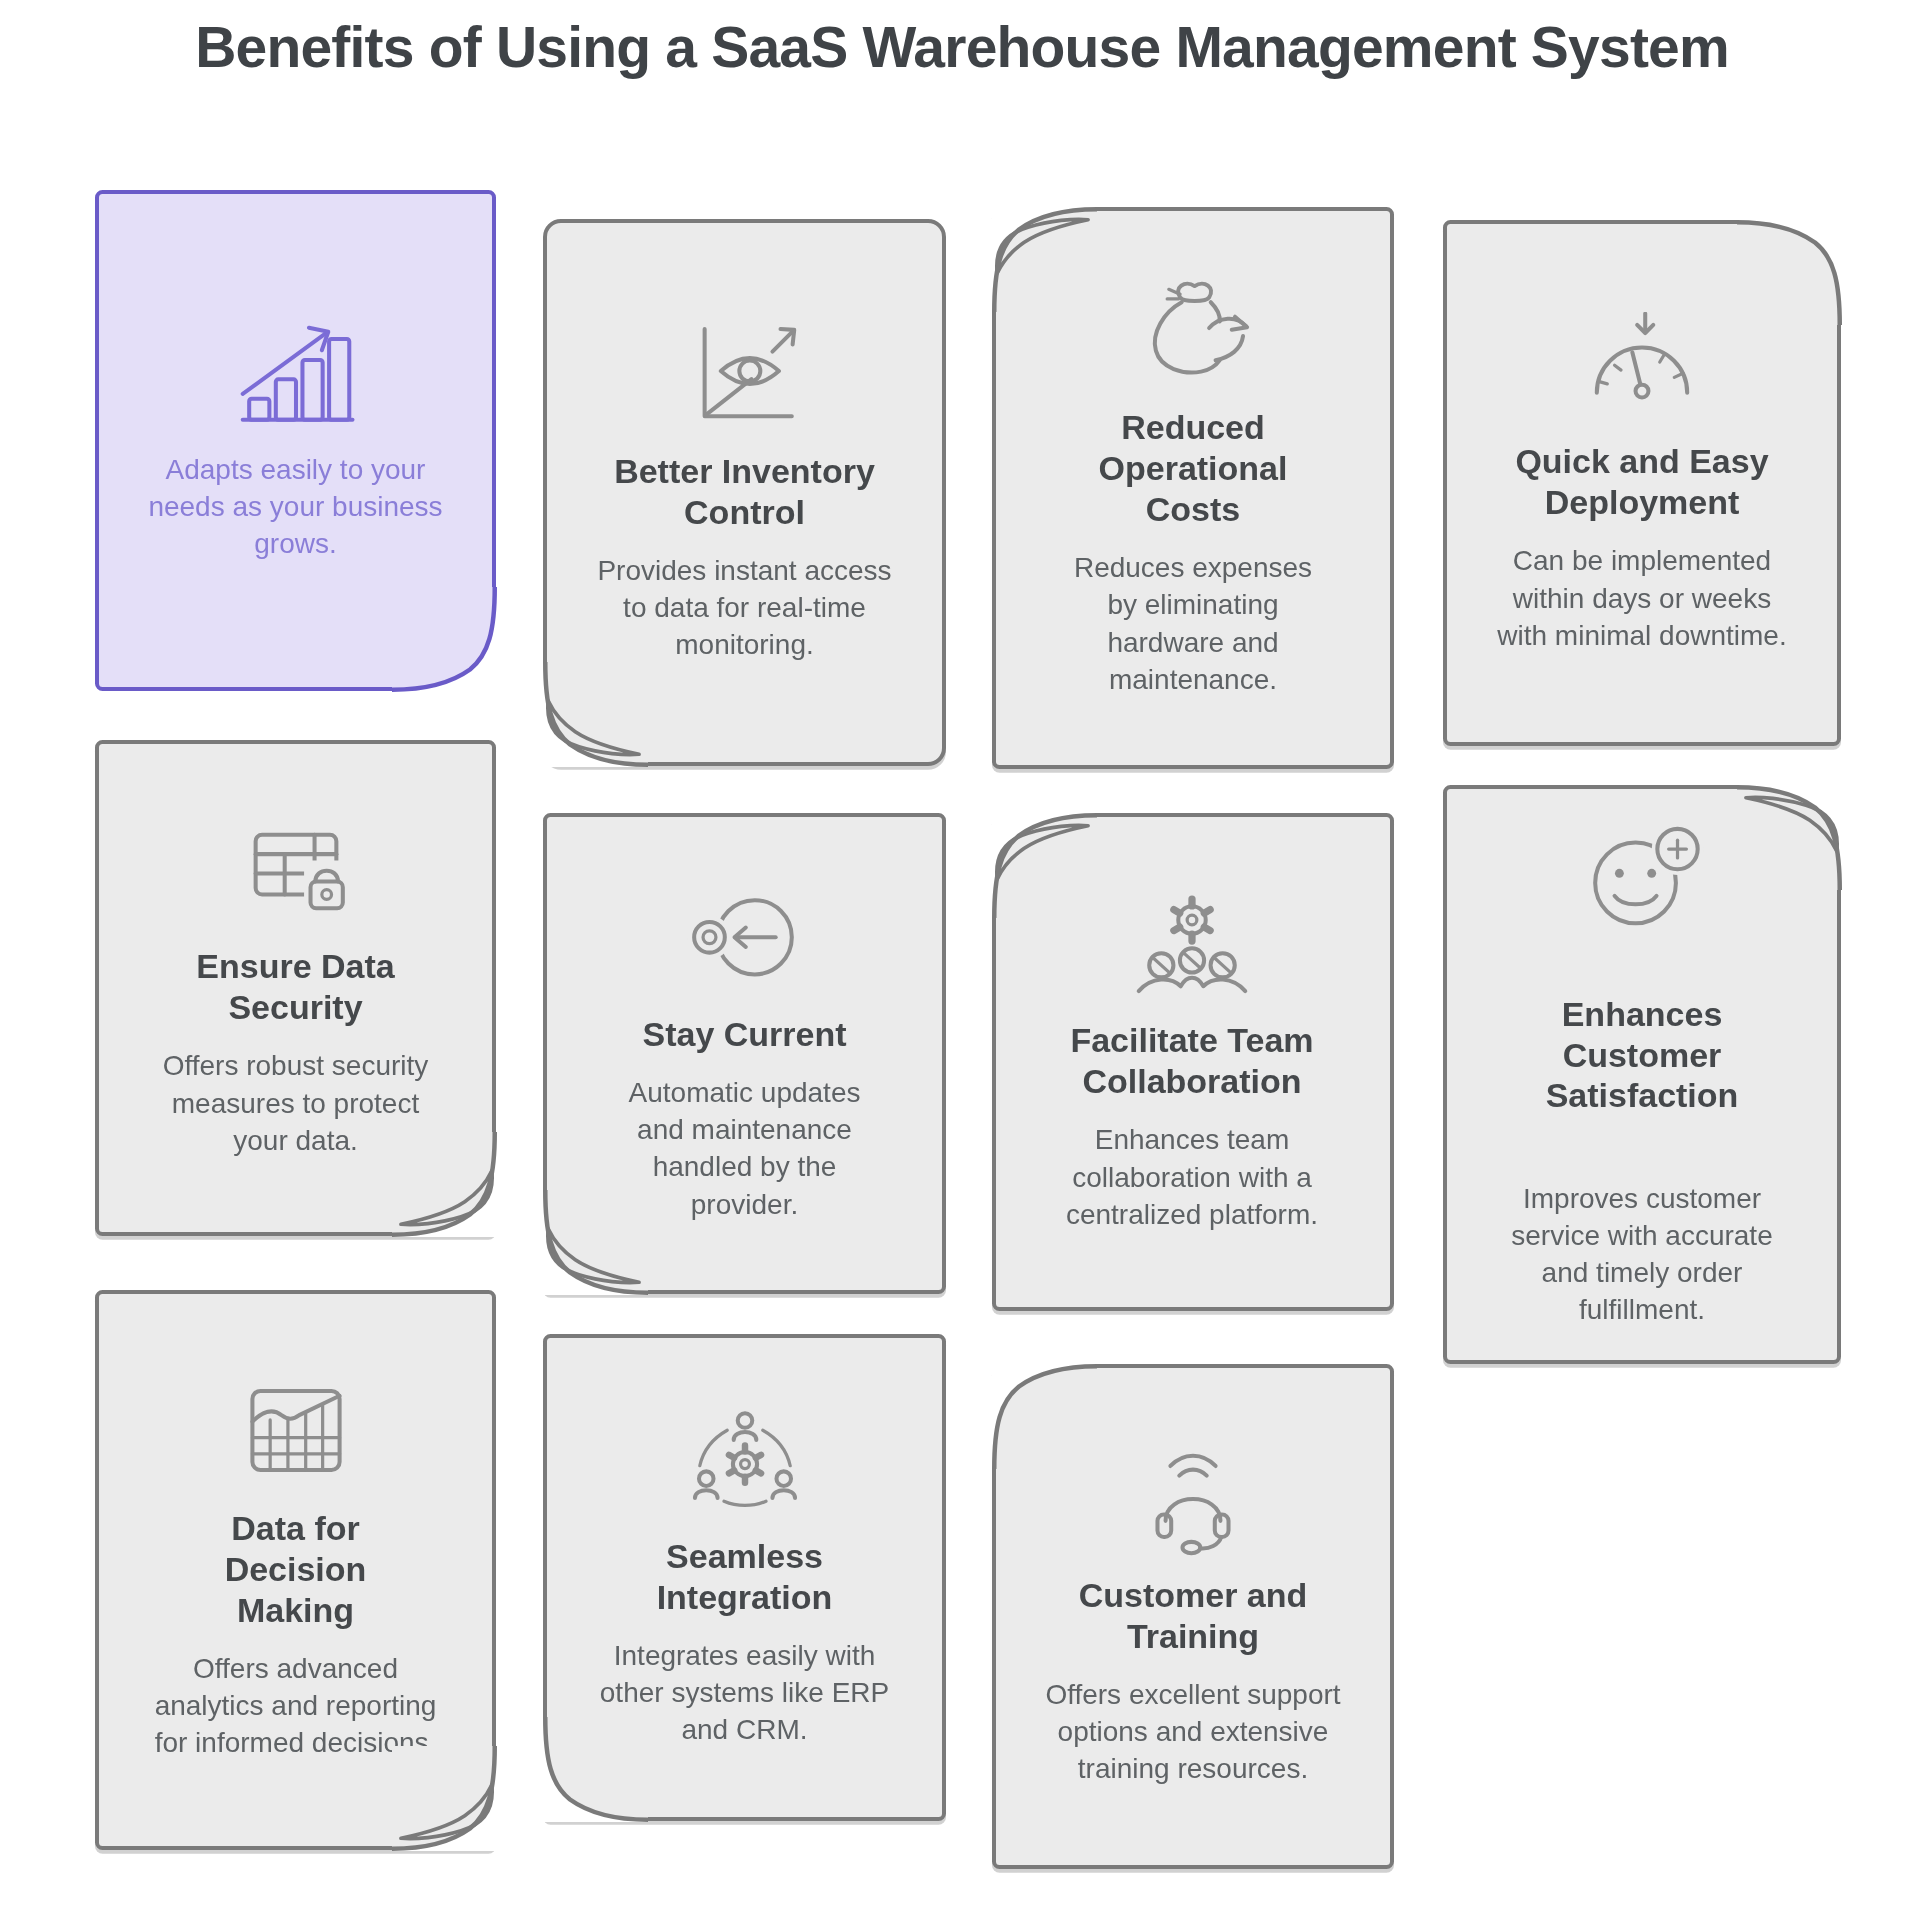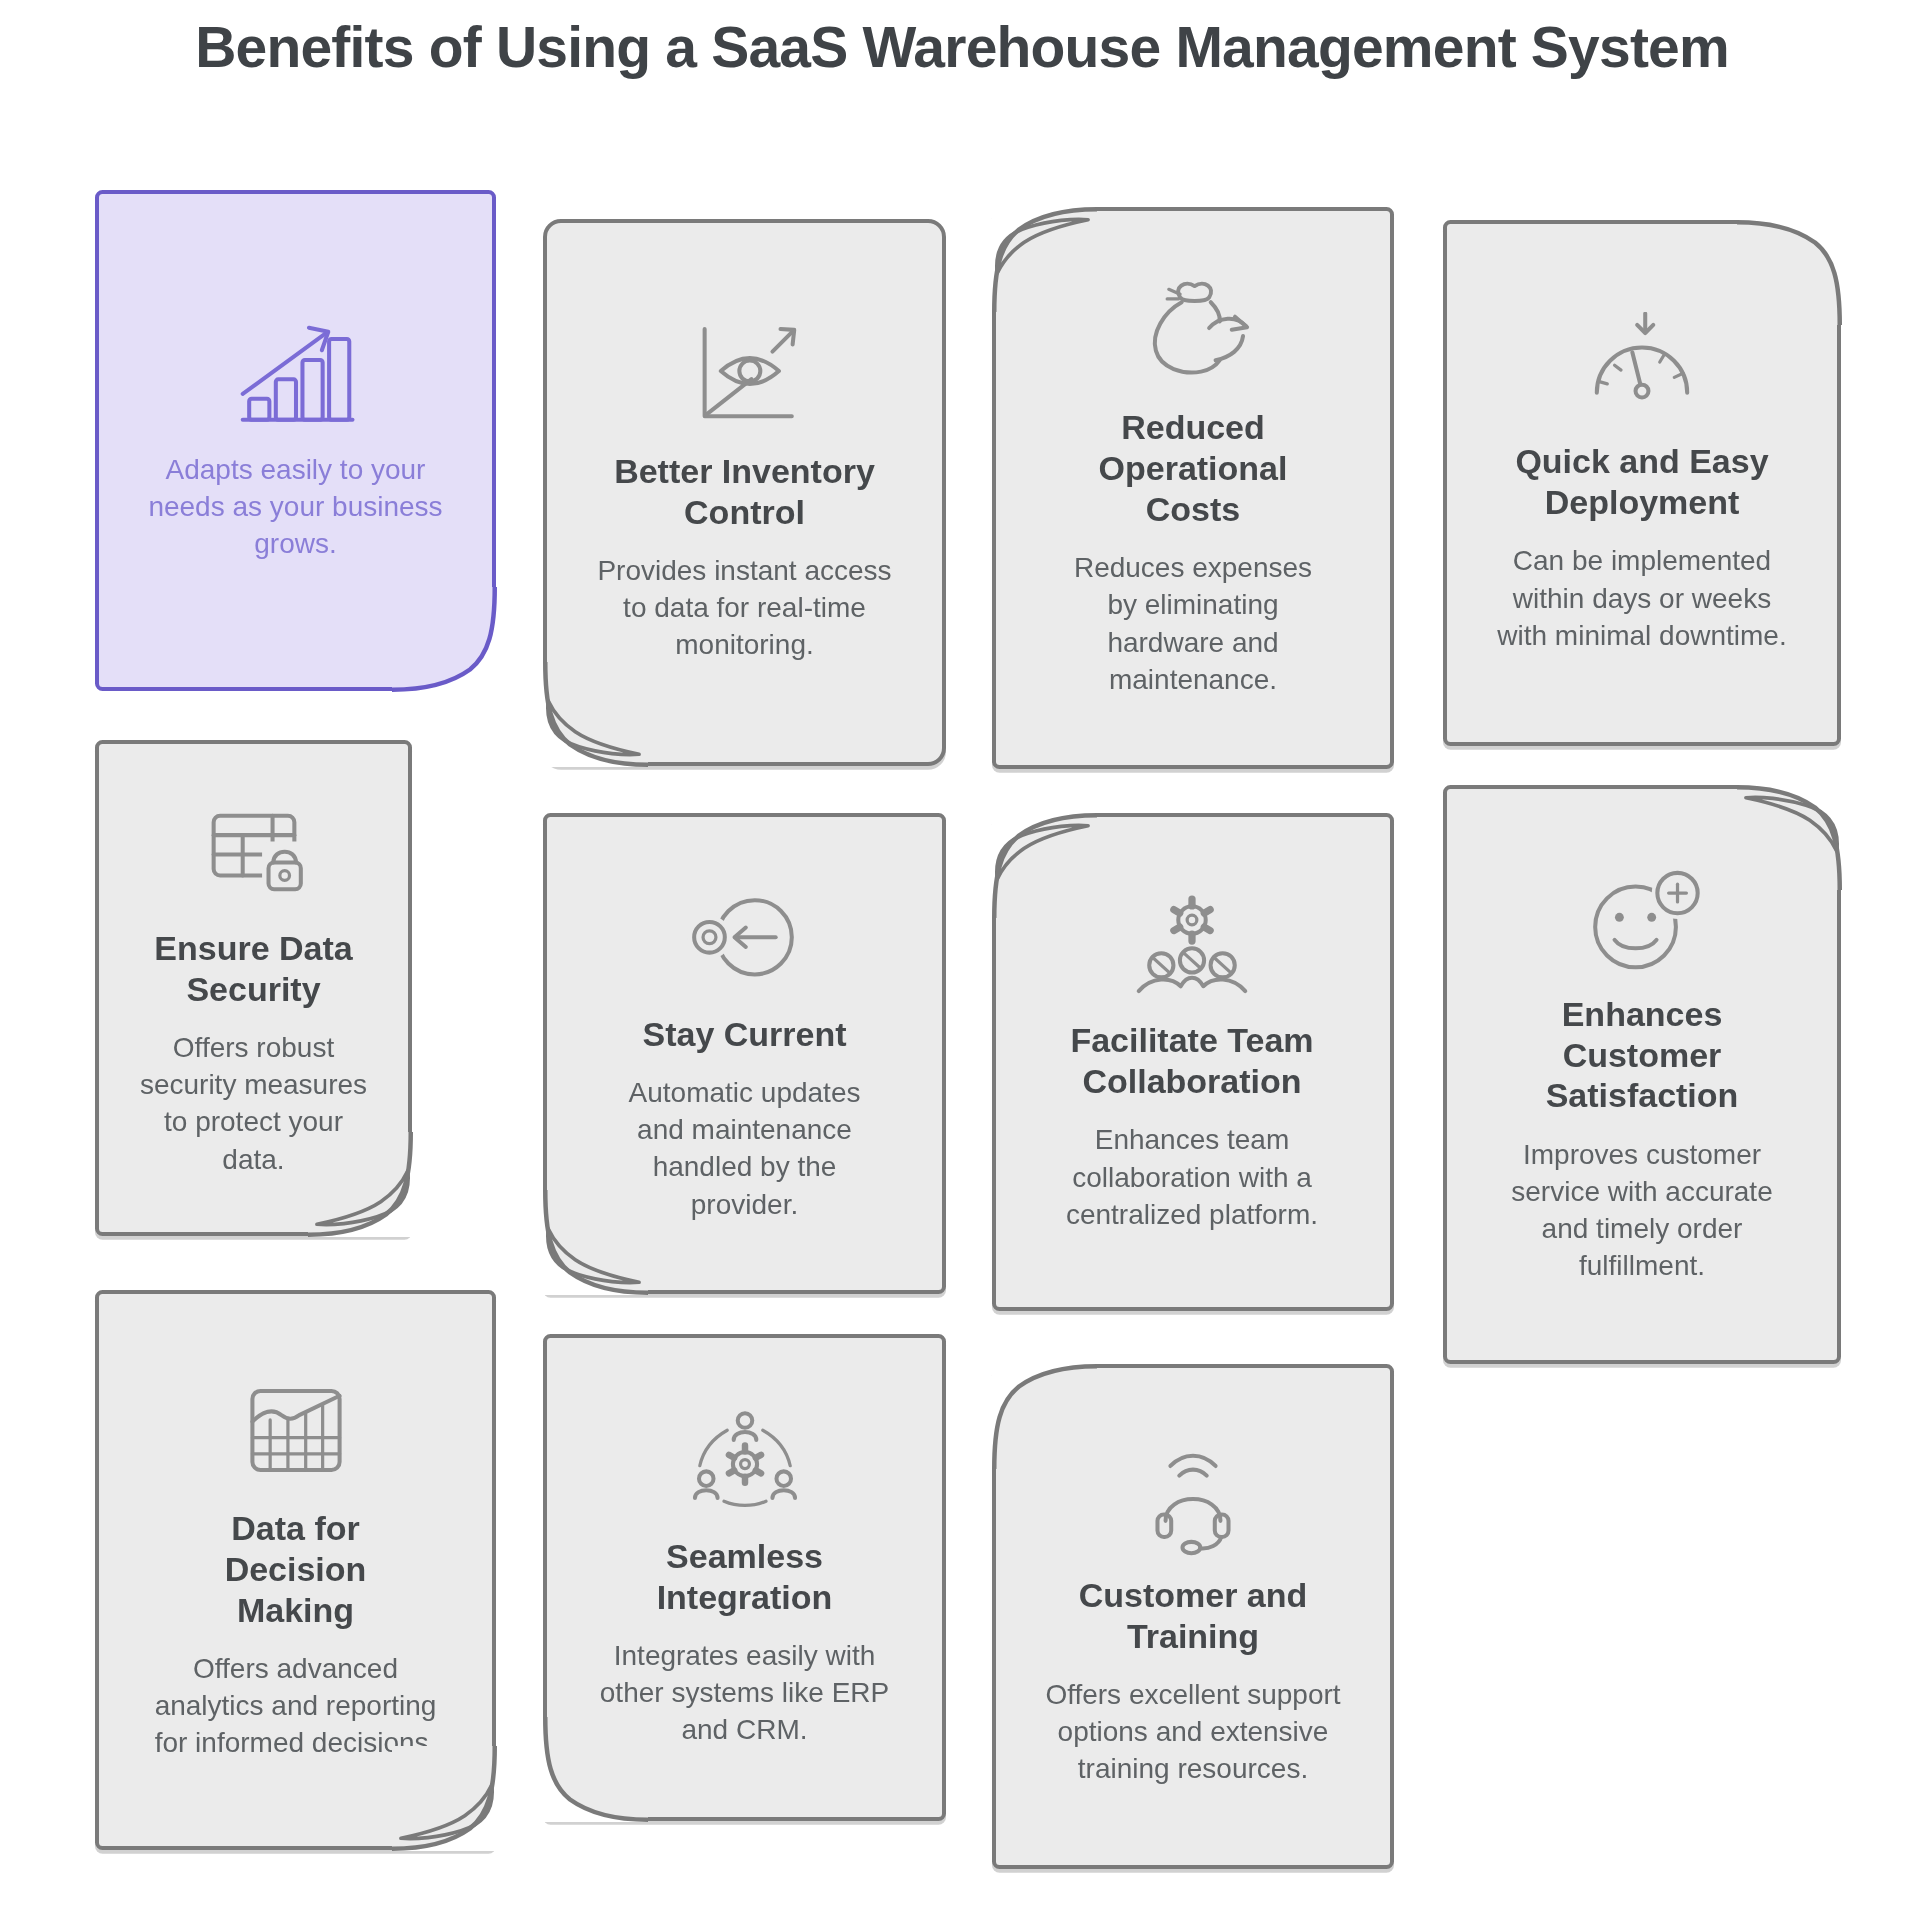--- a/index.html
+++ b/index.html
@@ -22,7 +22,7 @@
   .c2{left:543px;top:219px;width:403px;height:547px;border-radius:18px;}
   .c3{left:992px;top:207px;width:402px;height:562px;}
   .c4{left:1443px;top:220px;width:398px;height:526px;}
-  .c5{left:95px;top:740px;width:317px;height:496px;}
+  .c5{left:95px;top:740px;width:401px;height:496px;}
   .c6{left:543px;top:813px;width:403px;height:481px;}
   .c7{left:992px;top:813px;width:402px;height:498px;padding-left:28px;}
   .c8{left:1443px;top:785px;width:398px;height:579px;}

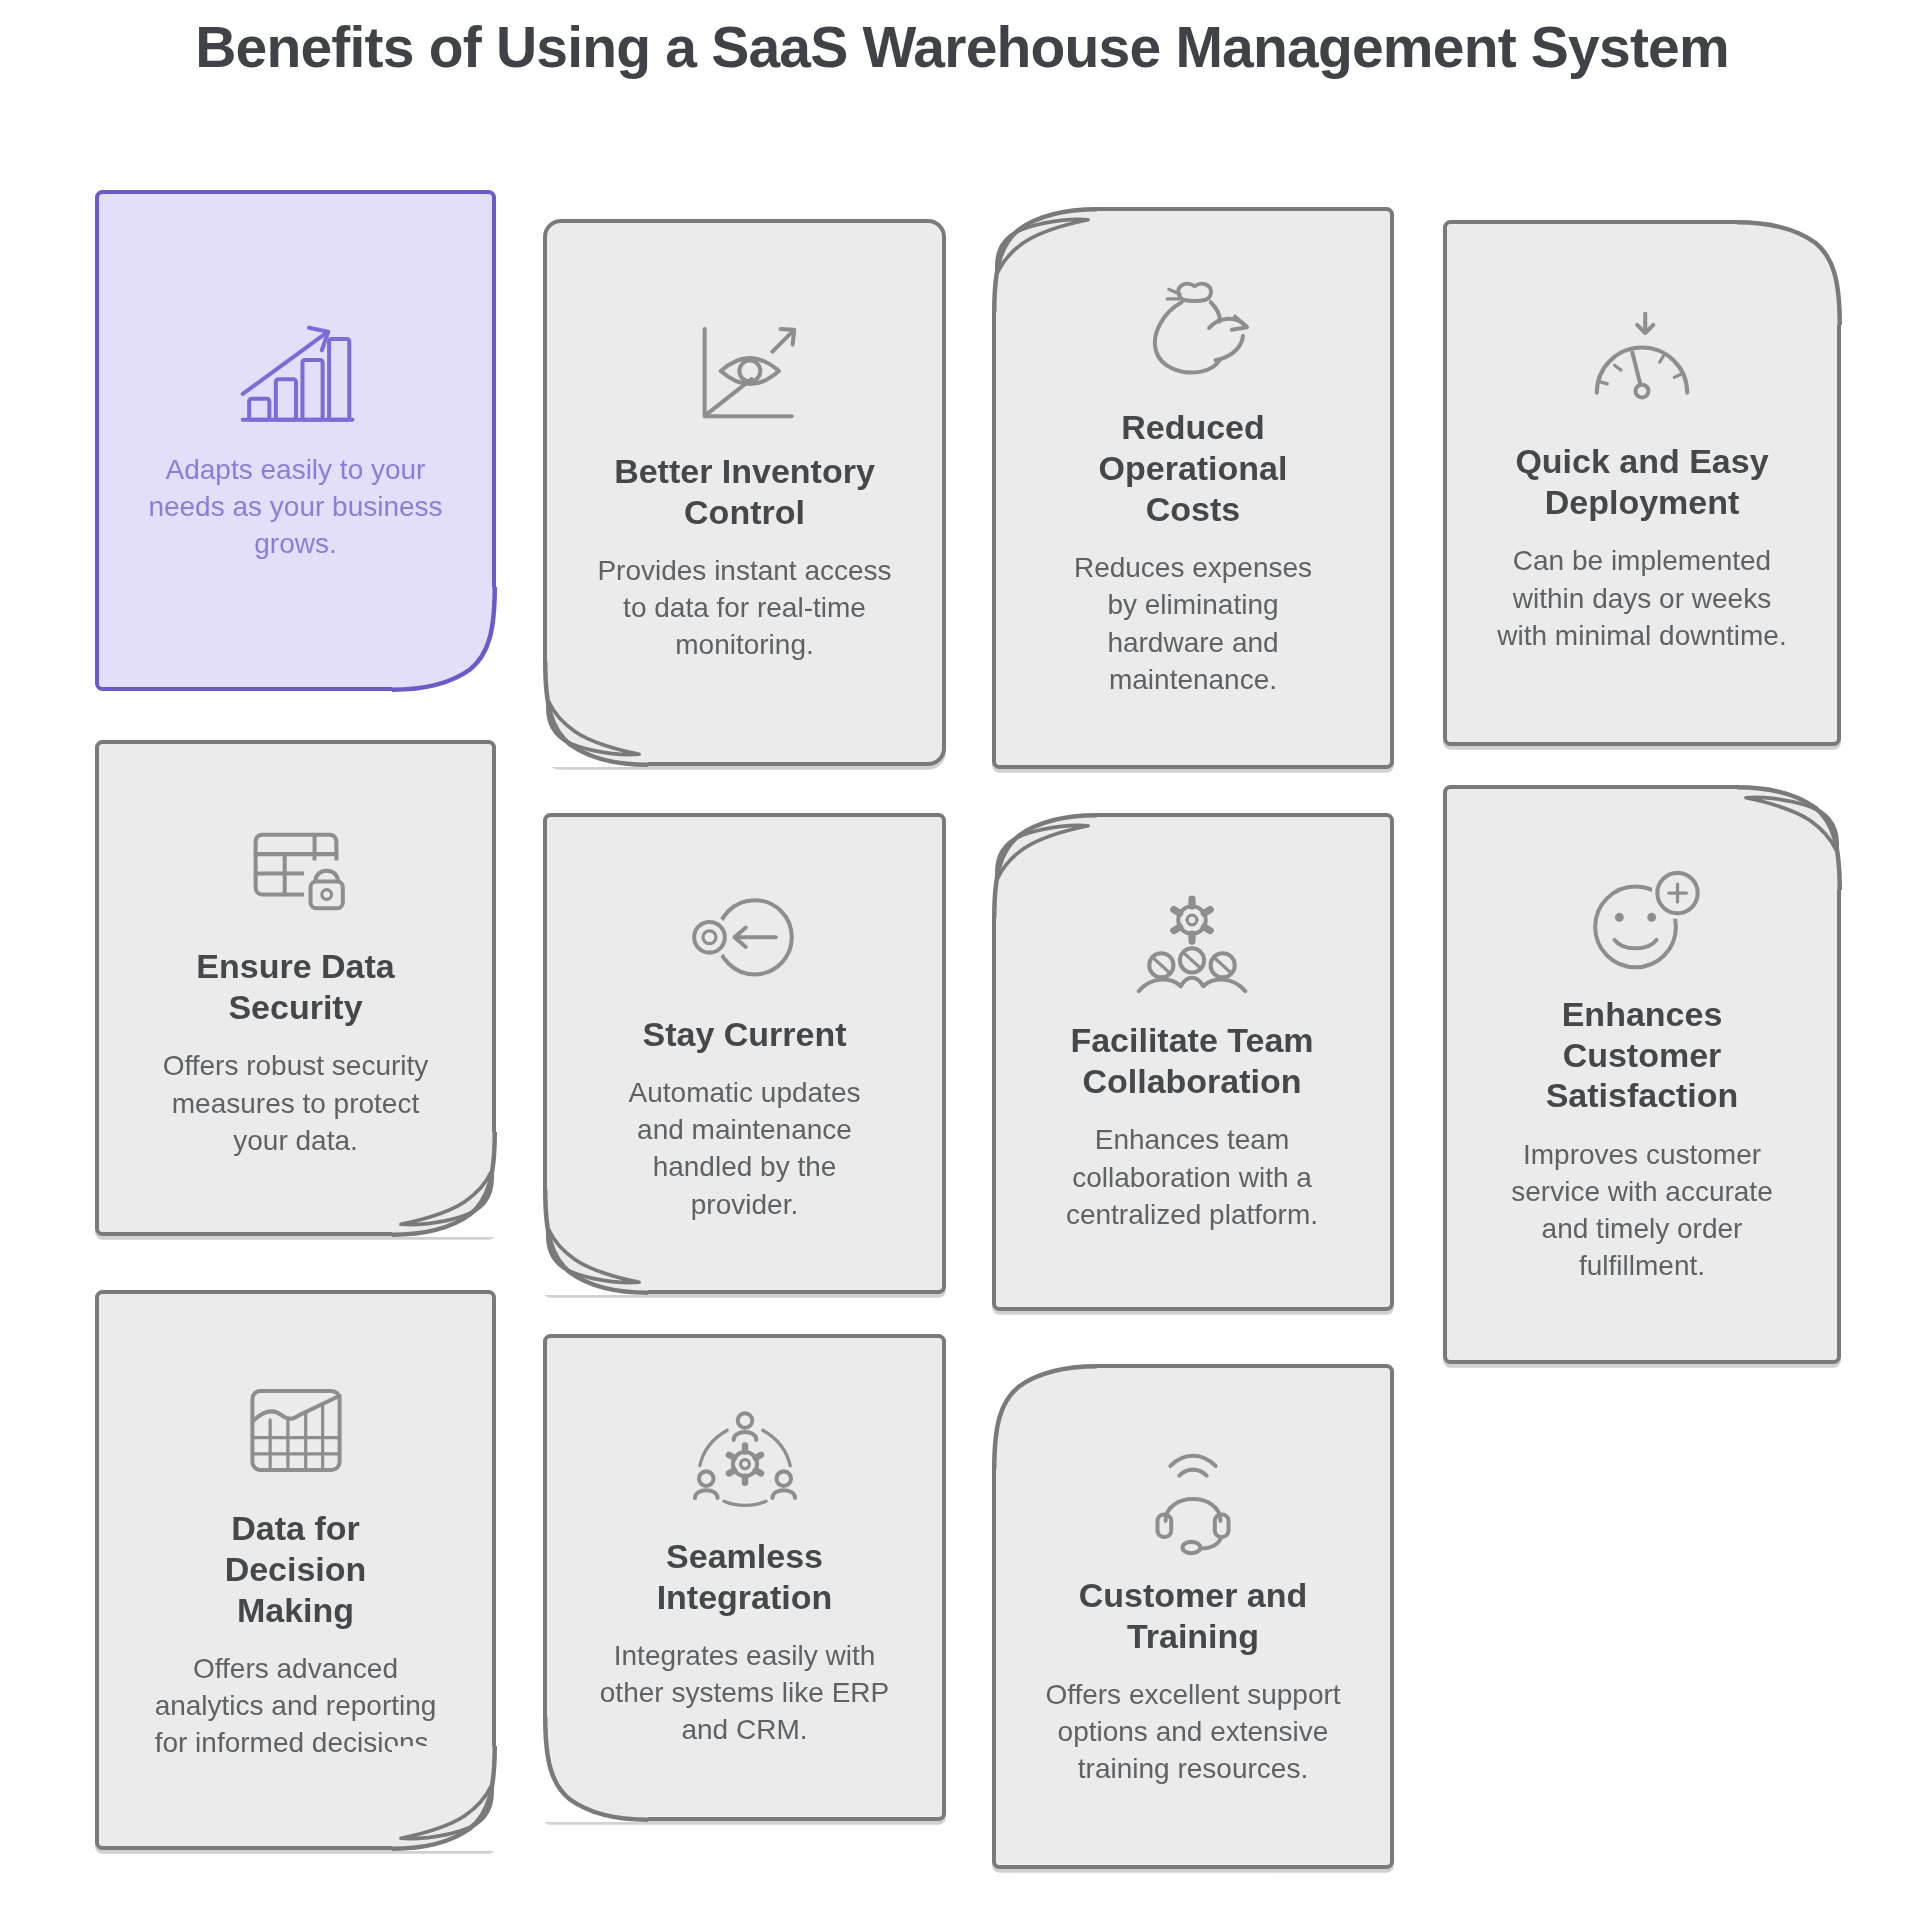--- a/index.html
+++ b/index.html
@@ -25,7 +25,7 @@
   .c5{left:95px;top:740px;width:401px;height:496px;}
   .c6{left:543px;top:813px;width:403px;height:481px;}
   .c7{left:992px;top:813px;width:402px;height:498px;padding-left:28px;}
-  .c8{left:1443px;top:785px;width:398px;height:579px;}
+  .c8{left:1443px;top:785px;width:398px;height:579px;gap:44px;}
   .c9{left:95px;top:1290px;width:401px;height:560px;}
   .c10{left:543px;top:1334px;width:403px;height:487px;}
   .c11{left:992px;top:1364px;width:402px;height:505px;}

